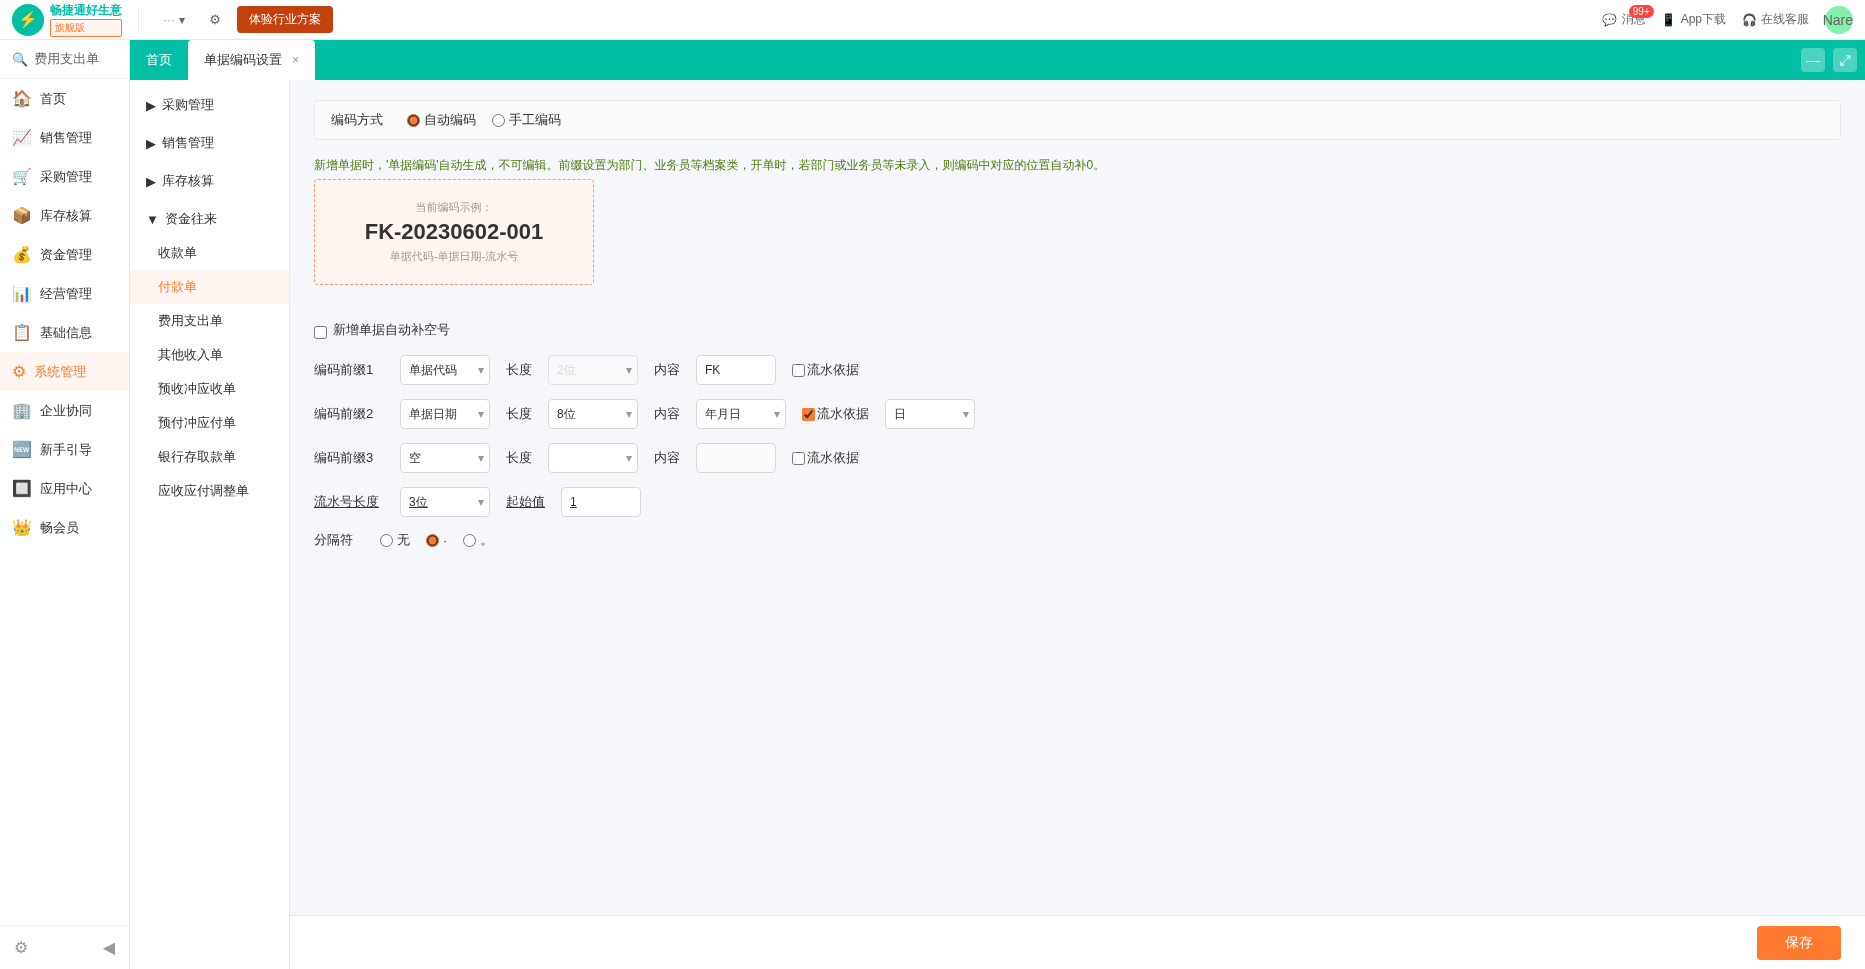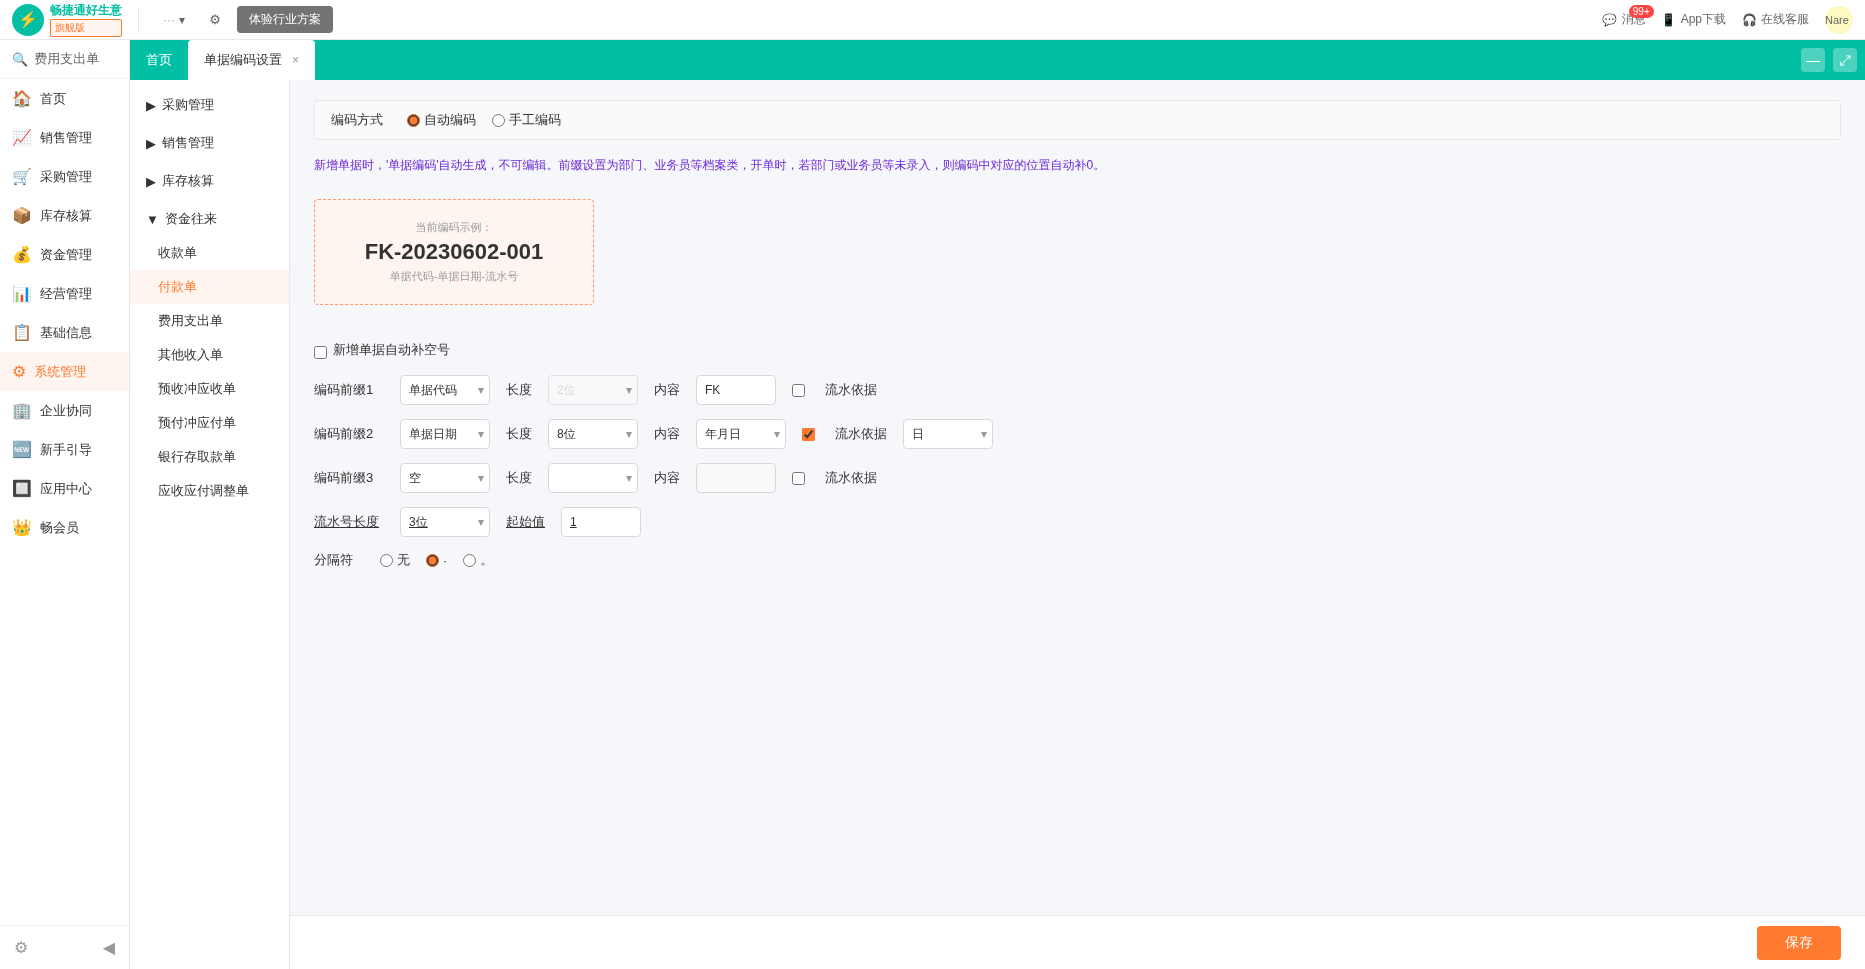--- a/index.html
+++ b/index.html
@@ -24,7 +24,7 @@
     .logo-badge { font-size: 10px; color: #ff7a2f; background: #fff5f0; padding: 1px 4px; border-radius: 2px; border: 1px solid #ff7a2f; }
     .nav-dropdown { display: flex; align-items: center; gap: 4px; color: #666; font-size: 12px; cursor: pointer; padding: 4px 8px; border-radius: 4px; }
     .settings-btn { width: 28px; height: 28px; display: flex; align-items: center; justify-content: center; color: #666; cursor: pointer; border-radius: 4px; }
-    .trial-btn { background: #737373; color: white; border: none; padding: 5px 12px; border-radius: 4px; cursor: pointer; font-size: 12px; }
+    .trial-btn { background: #c2410c; color: white; border: none; padding: 5px 12px; border-radius: 4px; cursor: pointer; font-size: 12px; }
     .top-bar-right { display: flex; align-items: center; gap: 16px; }
     .top-right-item { display: flex; align-items: center; gap: 4px; font-size: 12px; color: #666; cursor: pointer; position: relative; }
     .badge { background: #ff4444; color: white; font-size: 10px; padding: 1px 4px; border-radius: 8px; position: absolute; top: -6px; right: -8px; min-width: 16px; text-align: center; }

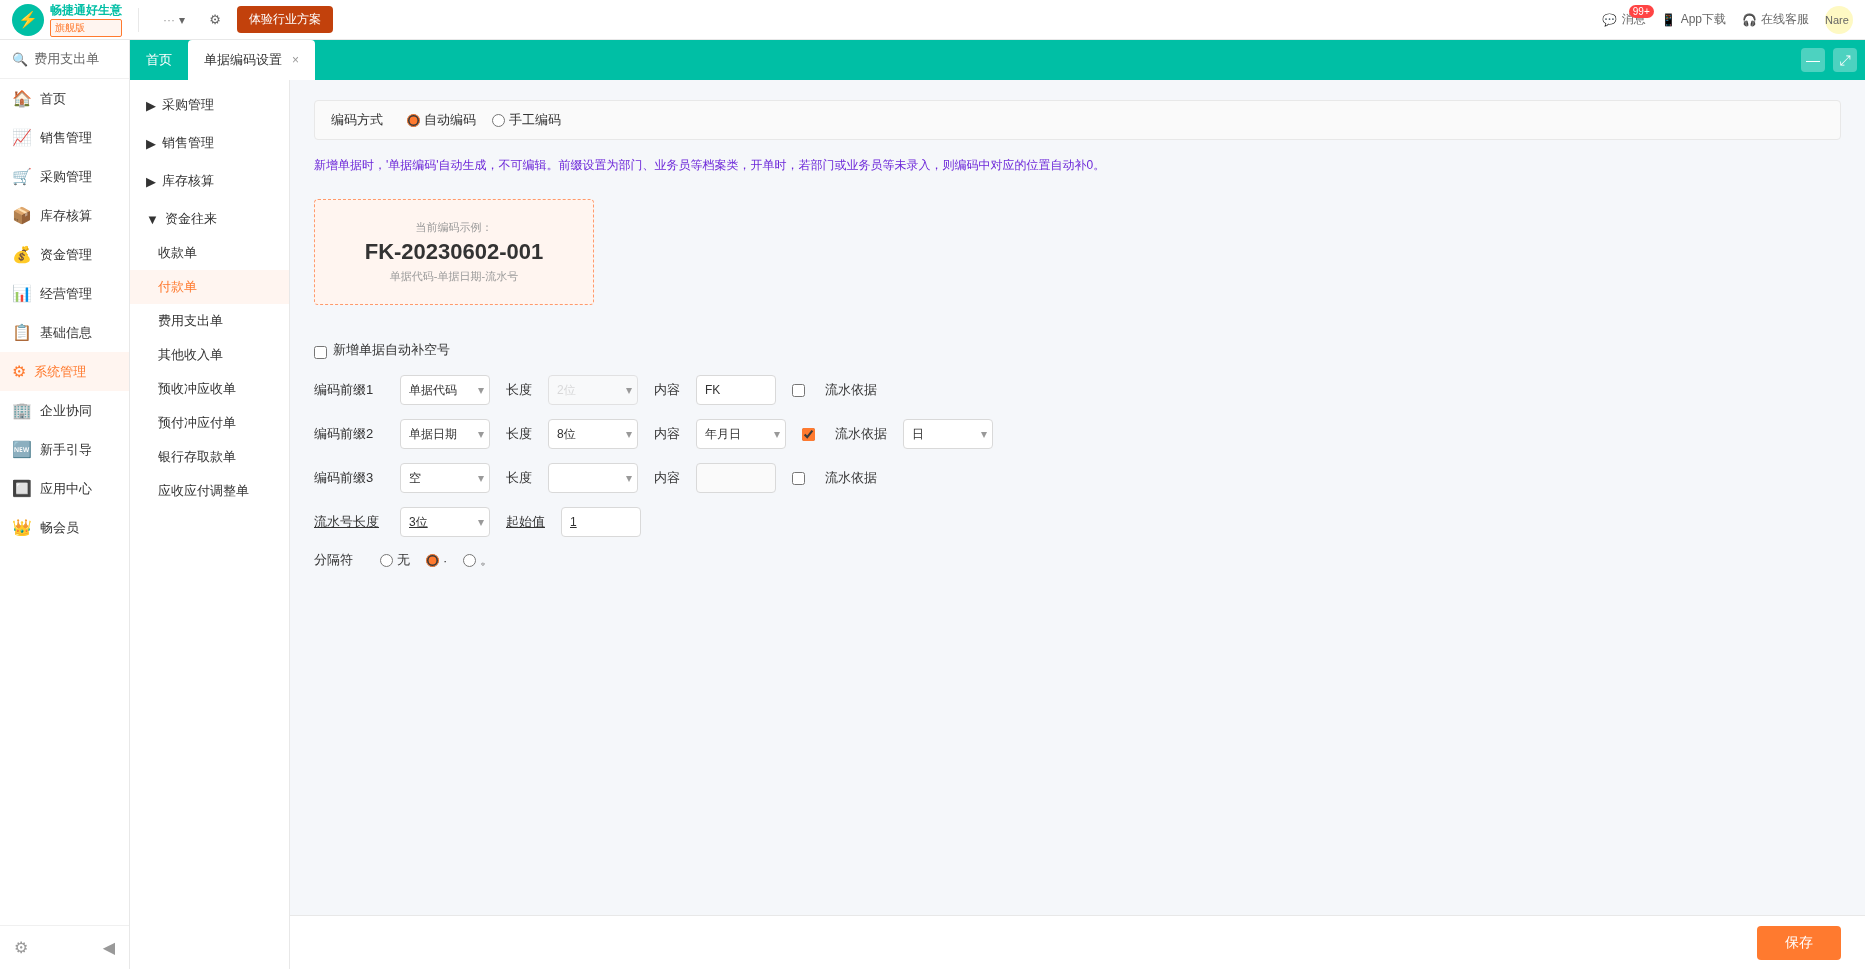--- a/index.html
+++ b/index.html
@@ -28,7 +28,7 @@
     .top-bar-right { display: flex; align-items: center; gap: 16px; }
     .top-right-item { display: flex; align-items: center; gap: 4px; font-size: 12px; color: #666; cursor: pointer; position: relative; }
     .badge { background: #ff4444; color: white; font-size: 10px; padding: 1px 4px; border-radius: 8px; position: absolute; top: -6px; right: -8px; min-width: 16px; text-align: center; }
-    .user-avatar { width: 28px; height: 28px; background: #fef9c3; border-radius: 50%; display: flex; align-items: center; justify-content: flex-start; font-size: 11px; color: #666; }
+    .user-avatar { width: 28px; height: 28px; background: #86efac; border-radius: 50%; display: flex; align-items: center; justify-content: flex-end; font-size: 14px; color: #666; }
 
     
     .main-wrapper { display: flex; height: 969px; padding-top: 40px; }

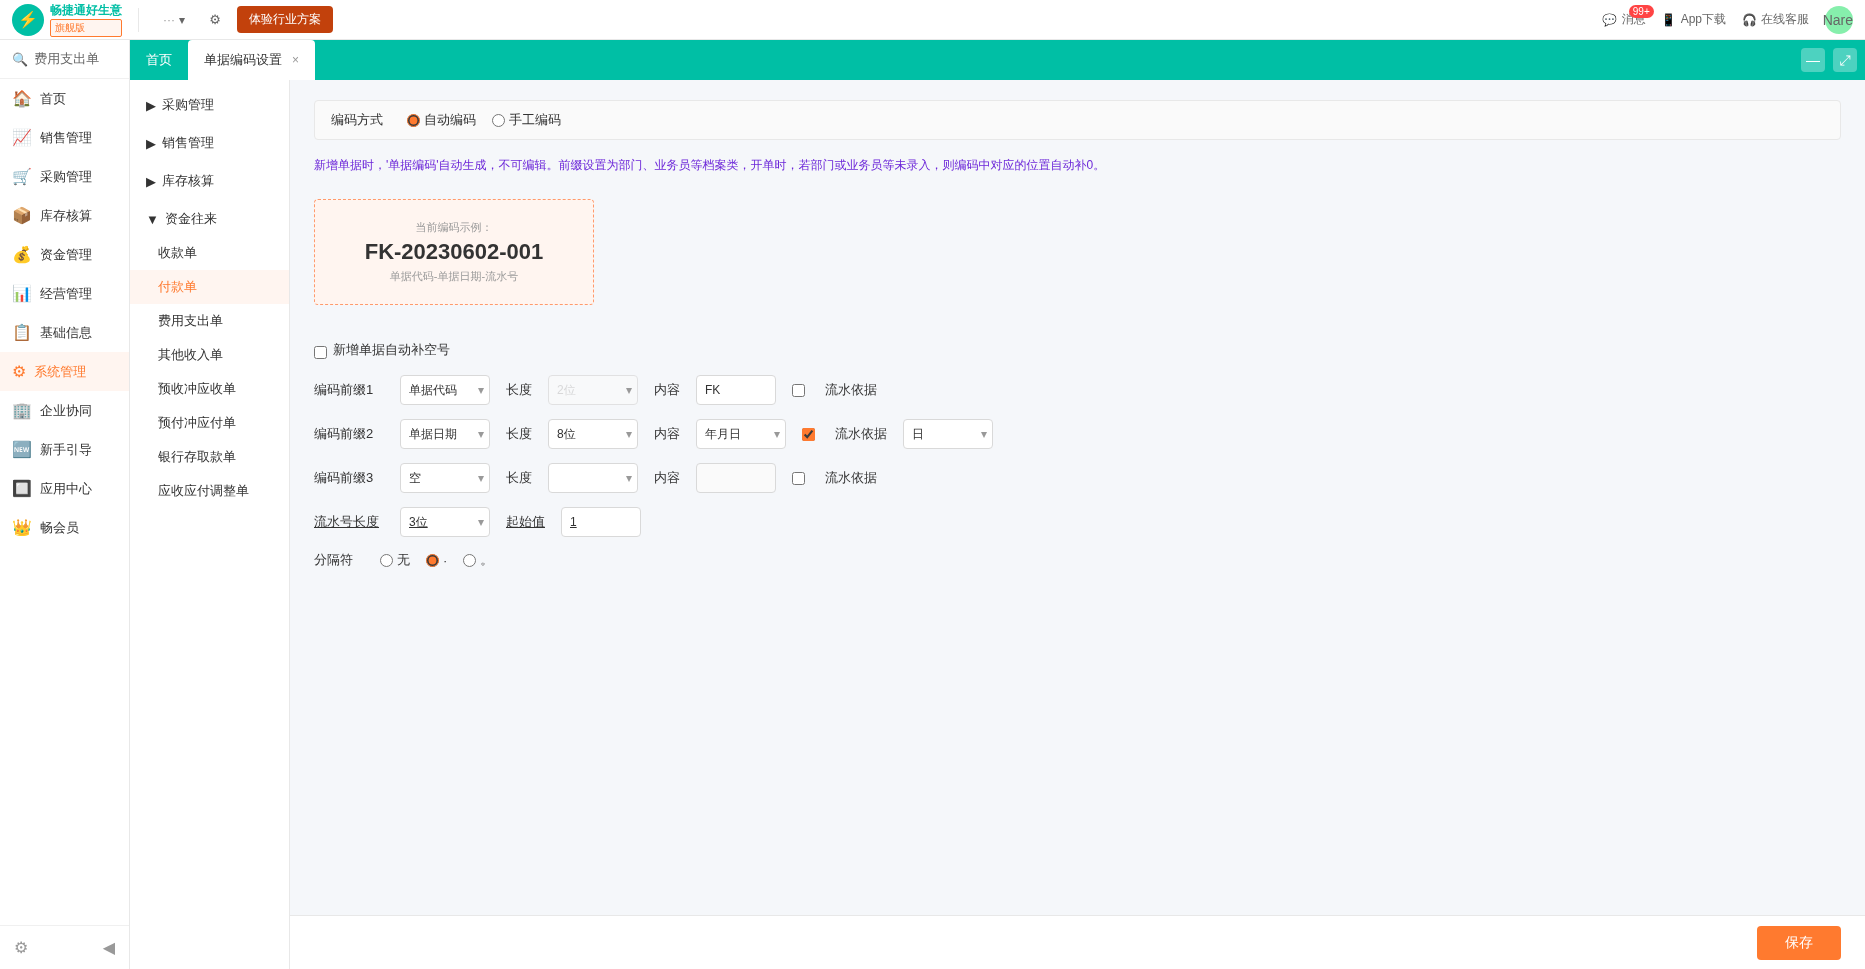--- a/index.html
+++ b/index.html
@@ -146,8 +146,8 @@
     
     .desc-text {
       font-size: 12px;
-      color: #6d28d9;
-      margin-bottom: 24px;
+      color: #4d7c0f;
+      margin-bottom: 4px;
       line-height: 1.6;
     }
 

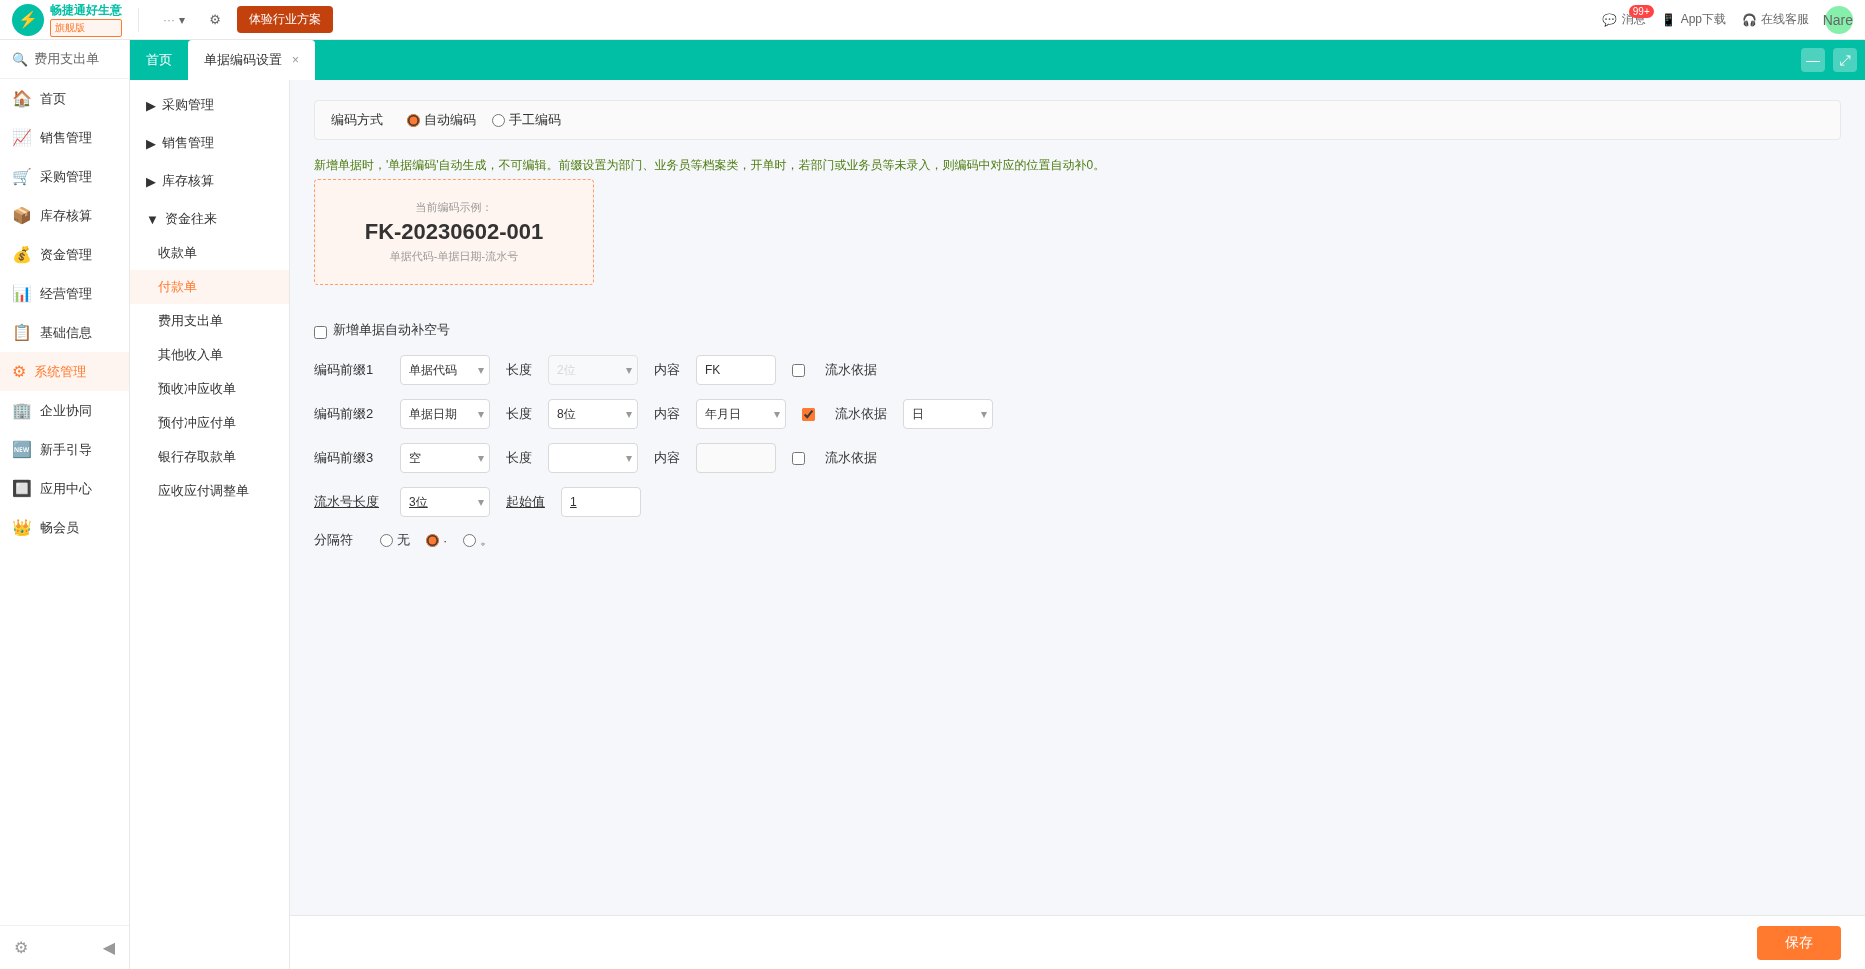--- a/index.html
+++ b/index.html
@@ -199,7 +199,7 @@
     .form-input:disabled { background: #fafafa; color: #999; }
     .length-label { font-size: 13px; color: #333; }
     .content-label { font-size: 13px; color: #333; }
-    .serial-checkbox { display: flex; align-items: center; gap: 20px; font-size: 13px; color: #333; }
+    .serial-checkbox { display: flex; align-items: center; gap: 2px; font-size: 13px; color: #333; }
     .serial-checkbox input[type=checkbox] { accent-color: #ff7a2f; cursor: pointer; }
 
     

